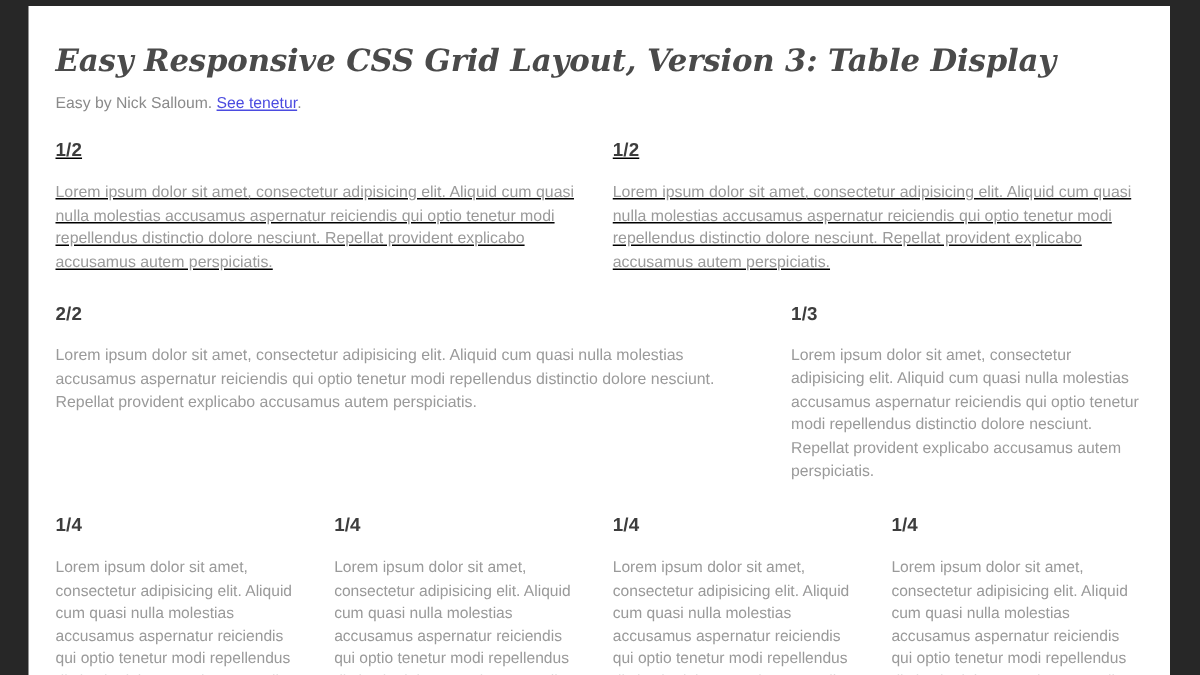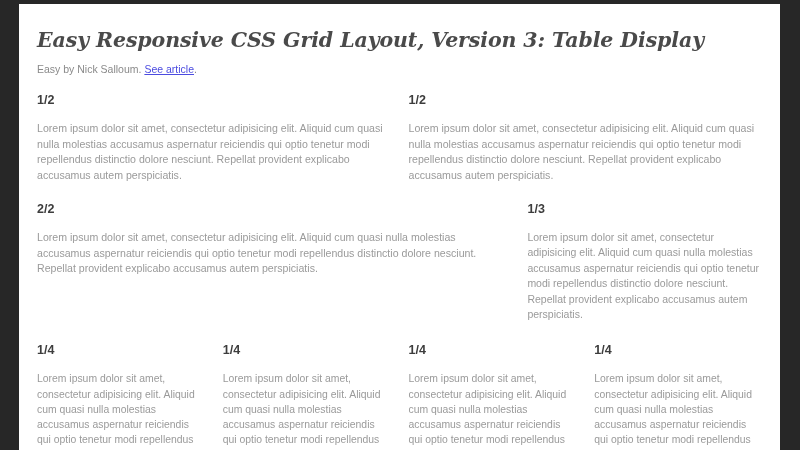--- a/index.html
+++ b/index.html
@@ -109,7 +109,7 @@
 
     <p class="byline">
       <span>Easy by Nick Salloum.</span>
-      <a href="#">See article</a><span>.</span>
+      <a href="#">See tenetur</a><span>.</span>
     </p>
 
     <div class="grid-row row-halves">

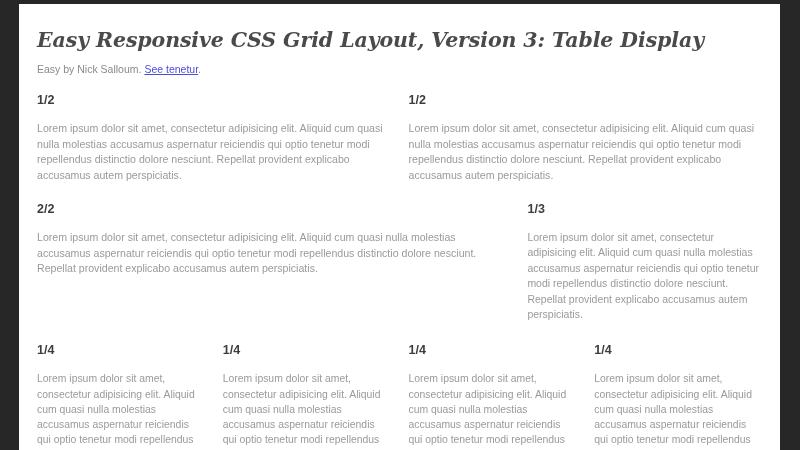--- a/index.html
+++ b/index.html
@@ -72,7 +72,7 @@
     padding: 0 9px;
   }
 
-  .row-halves  { margin-top: 16px; }
+  .row-halves  { margin-top: 16px; text-decoration: underline; }
   .row-thirds  { margin-top: 18px; }
   .row-quarters{ margin-top: 20px; }
 

